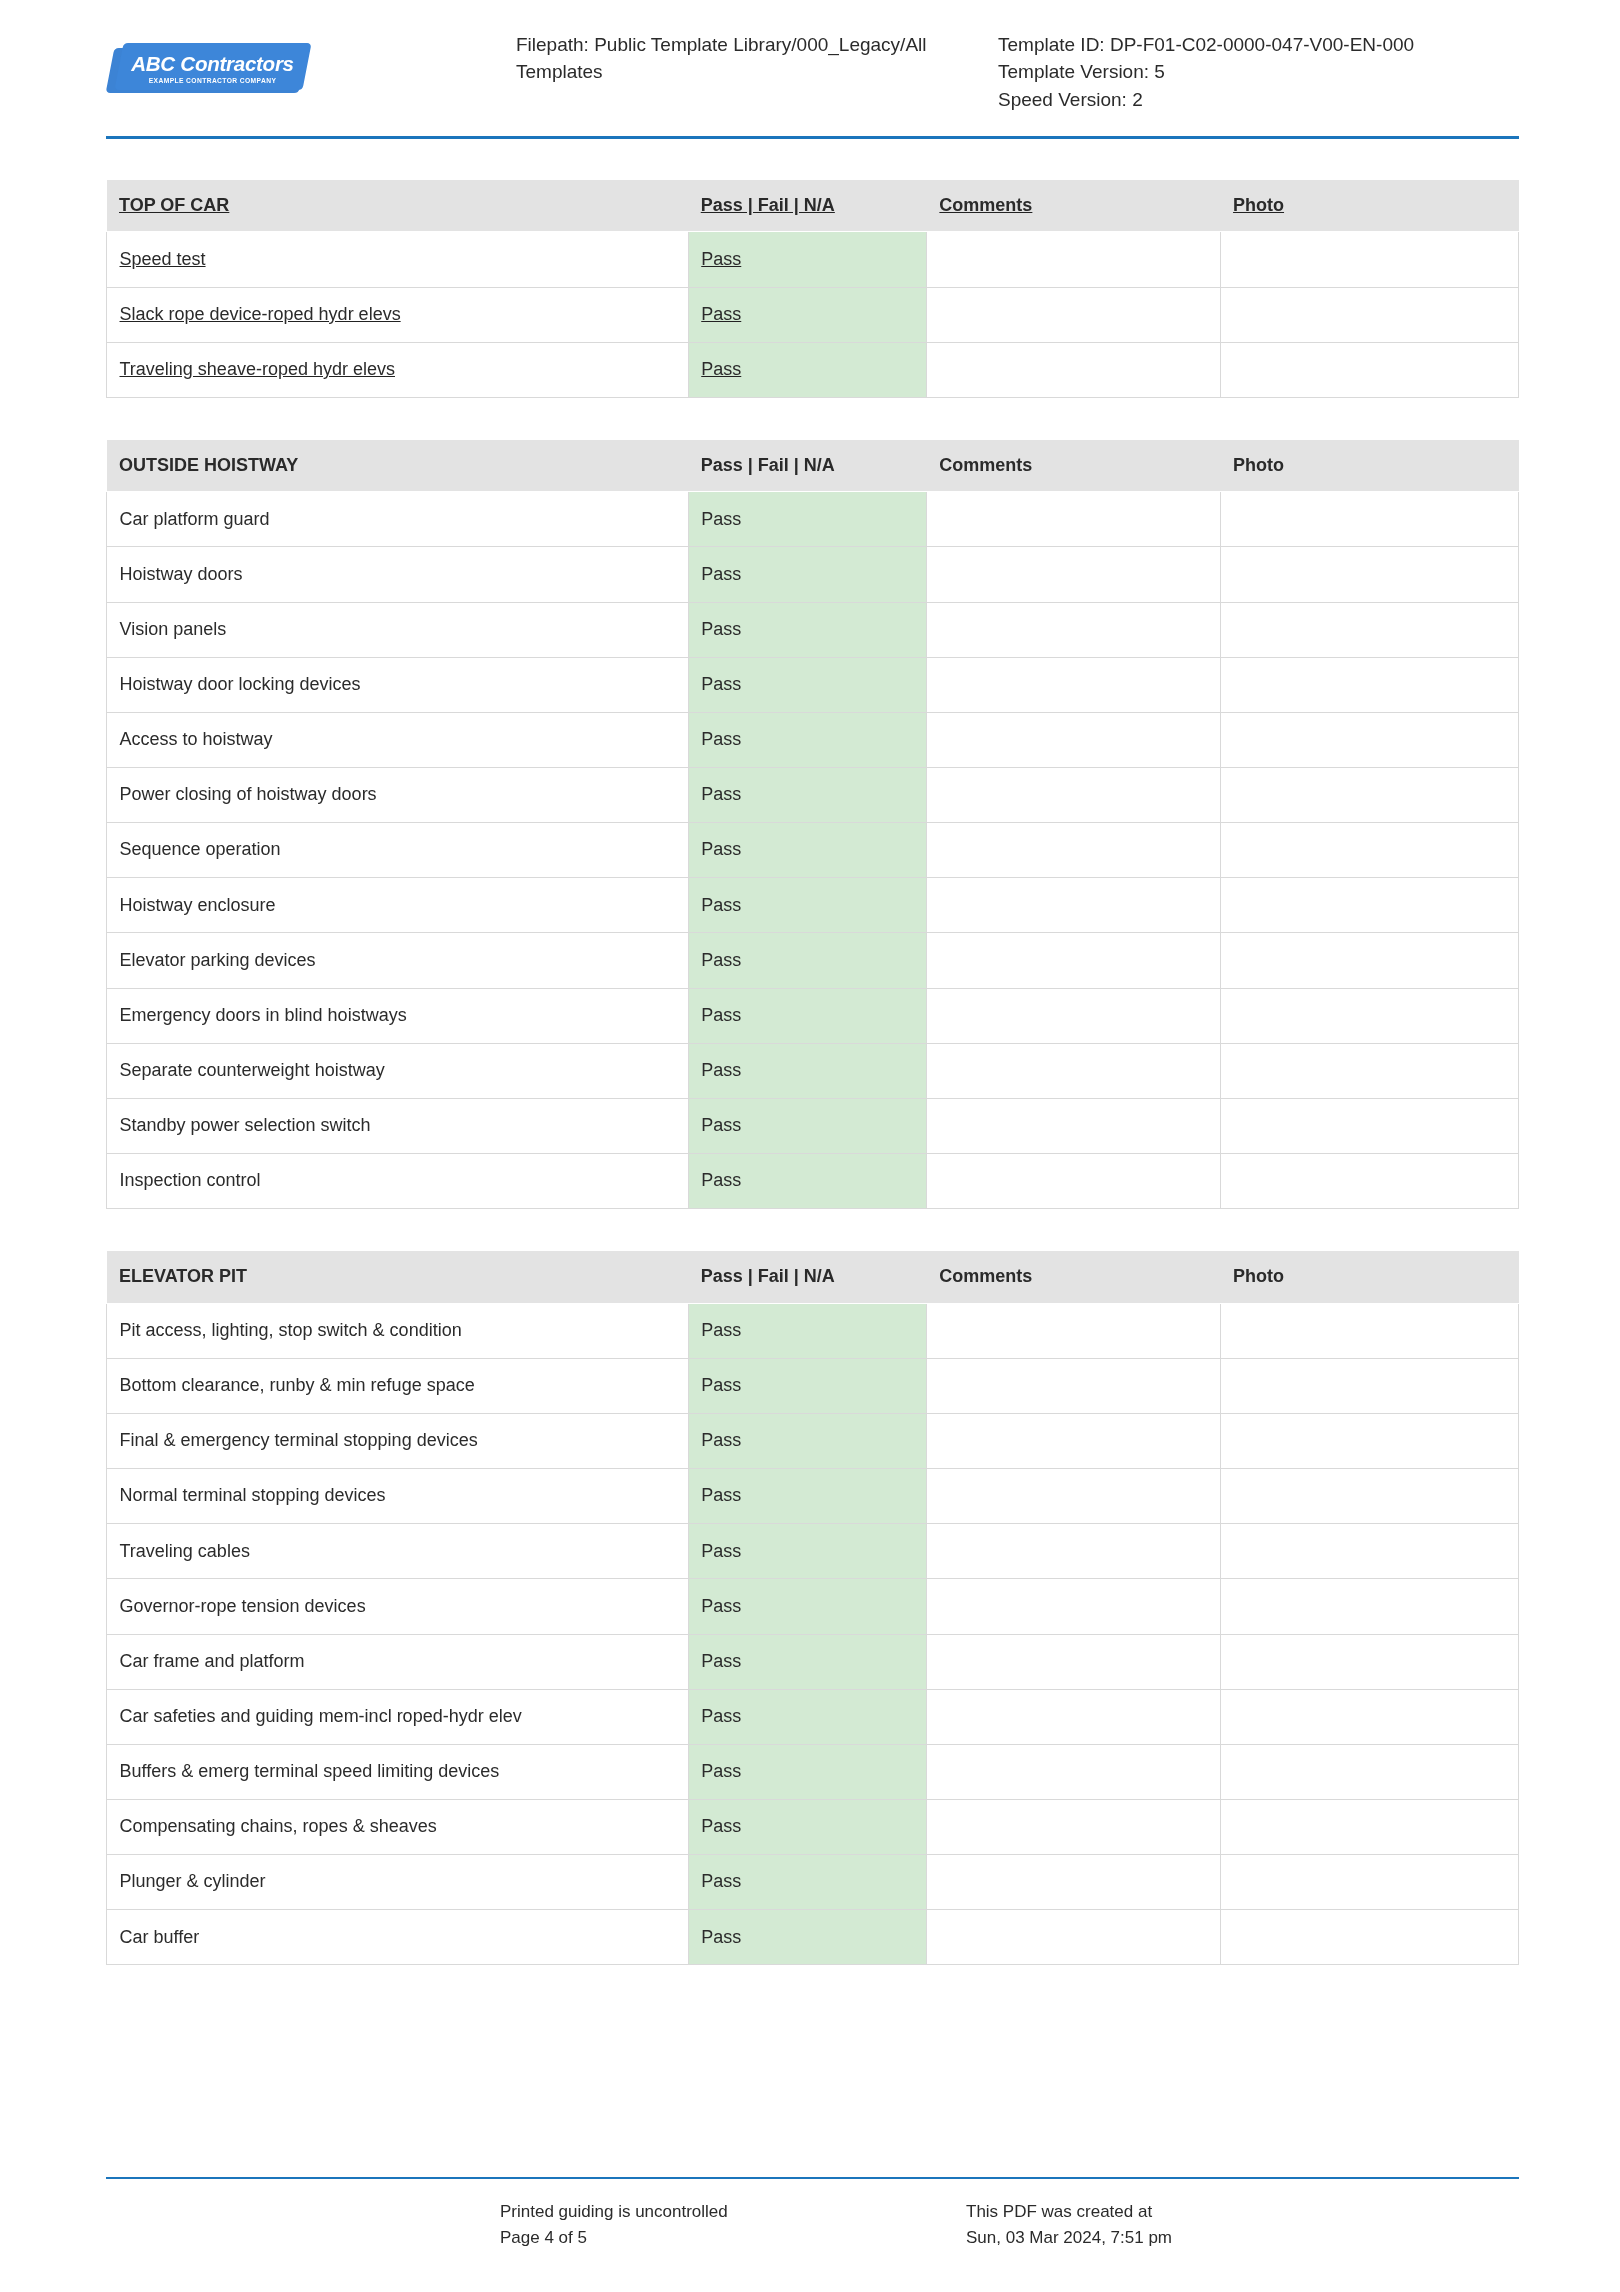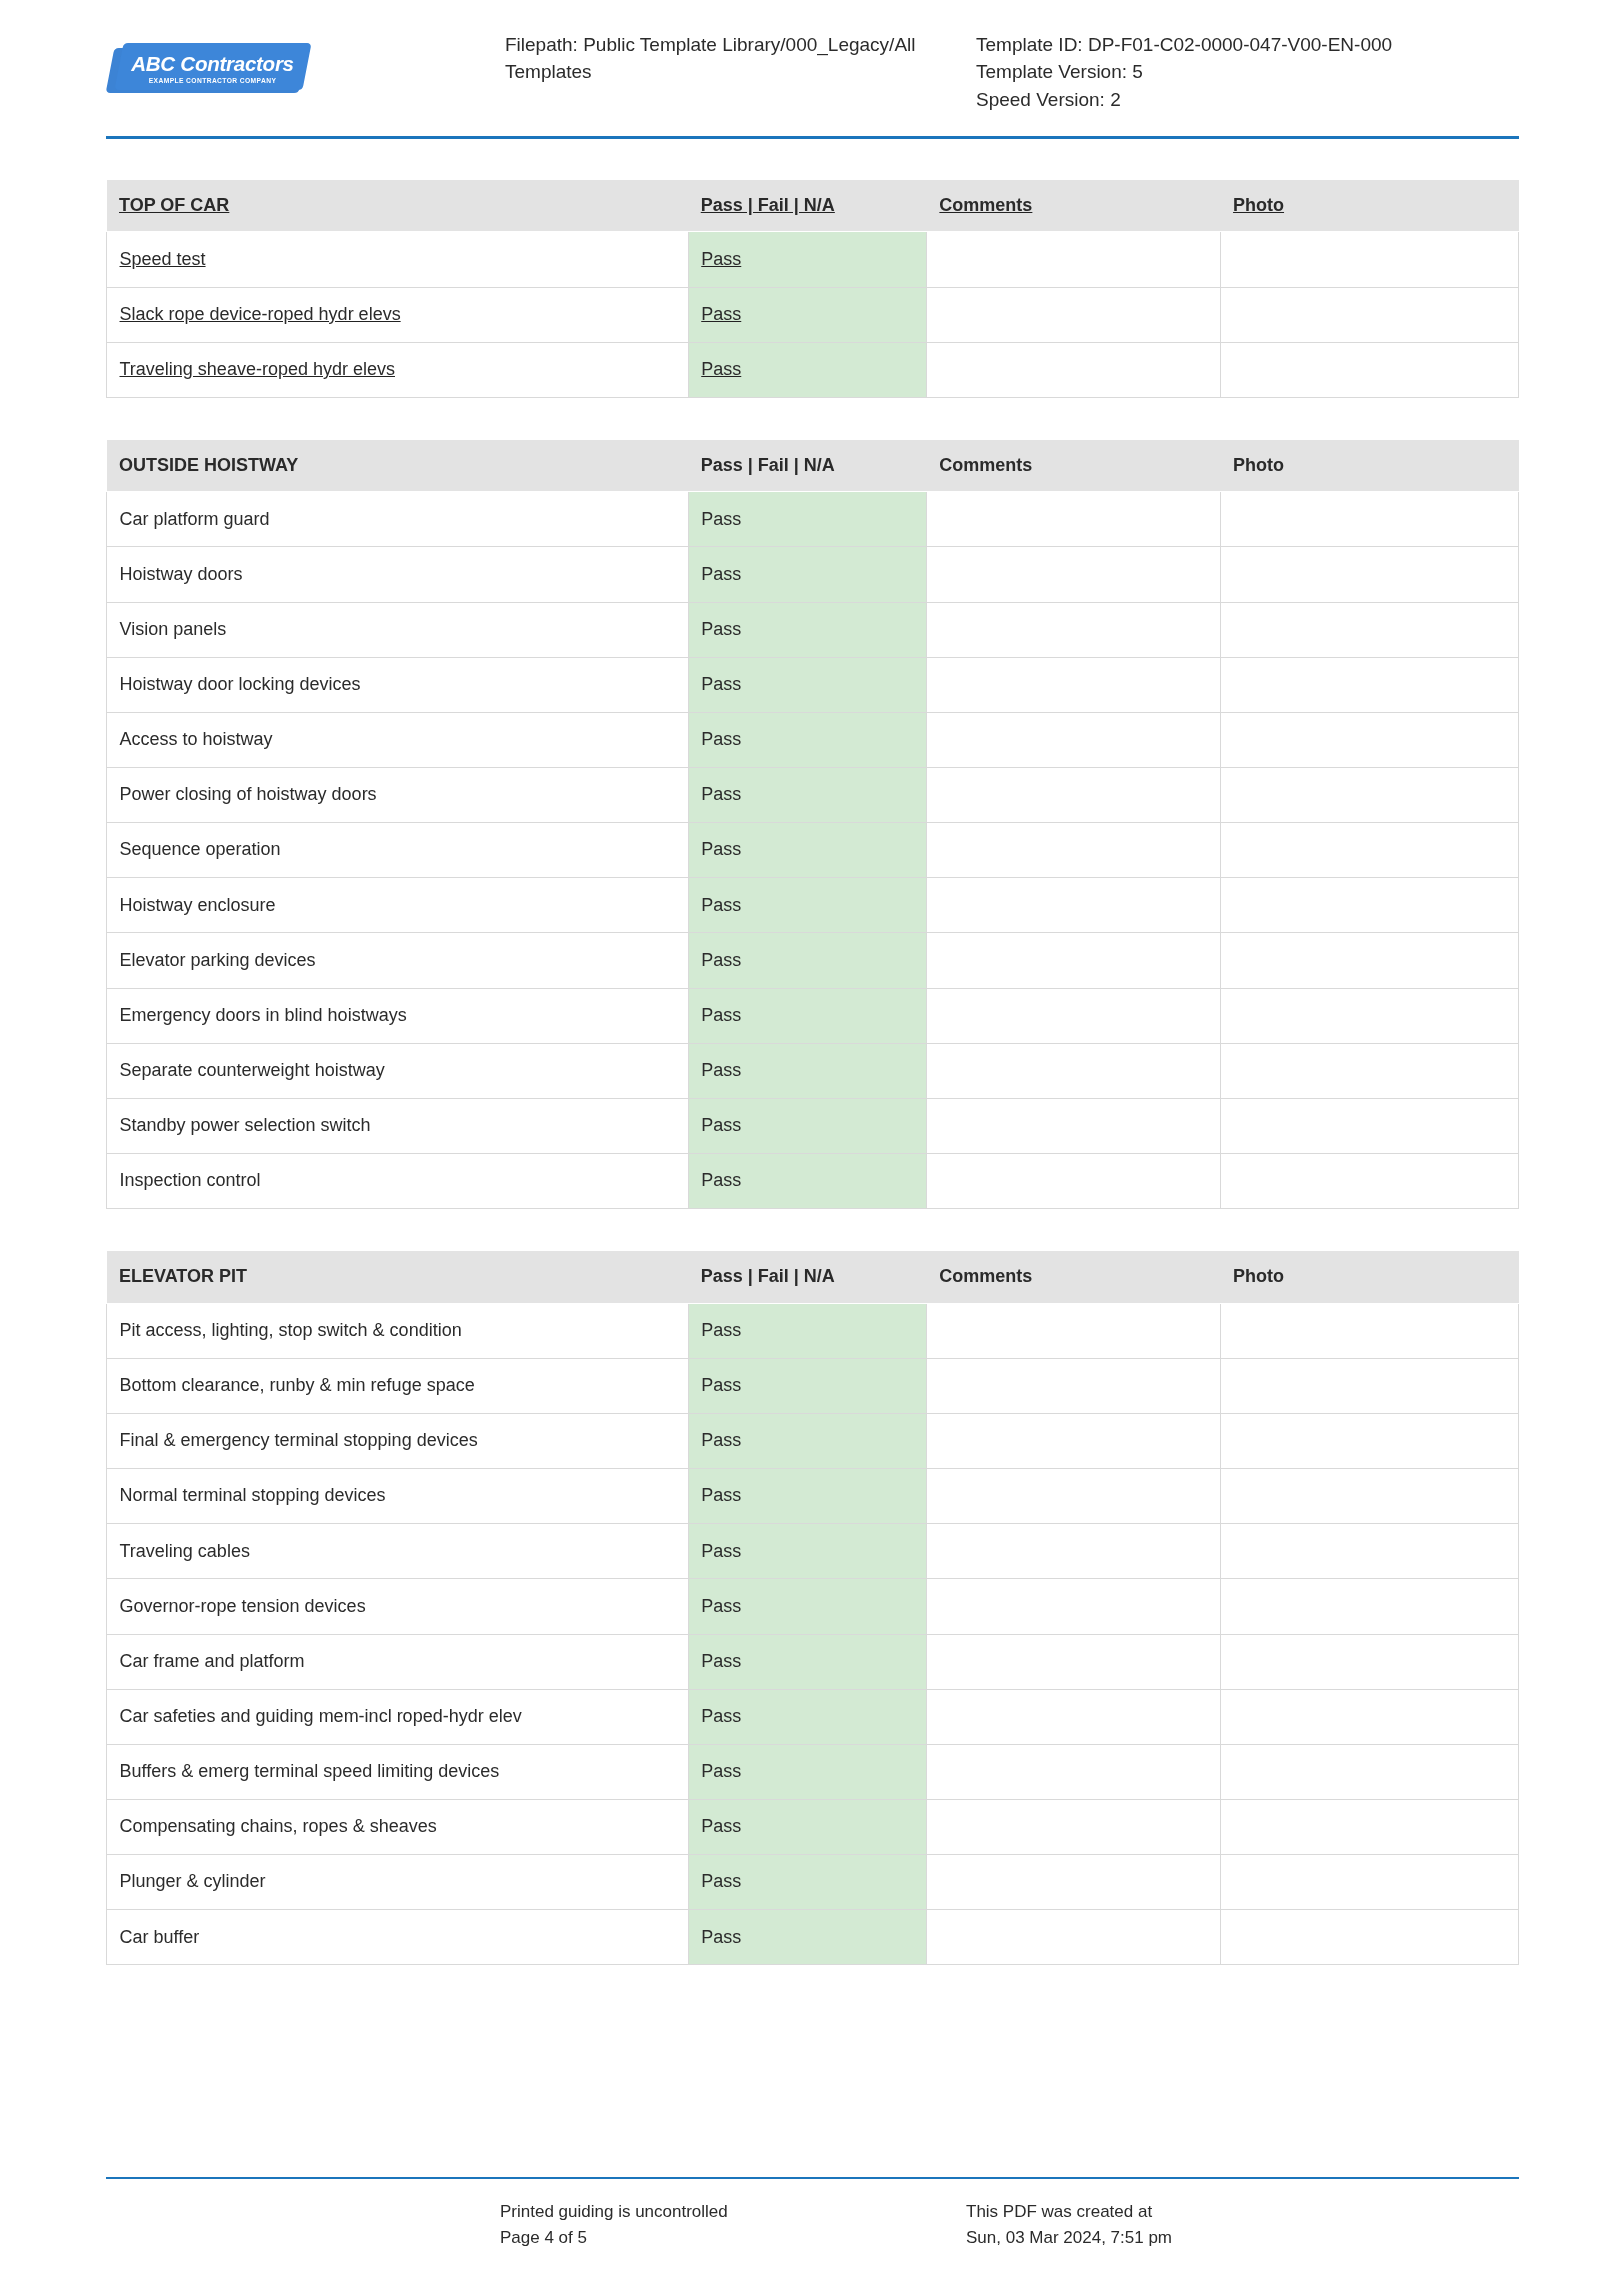--- a/index.html
+++ b/index.html
@@ -28,7 +28,7 @@
     display: flex;
     align-items: flex-start;
     padding: 27px 101px 0 106px;
-    gap: 5px;
+    gap: 16px;
   }
   .logo-cell {
     width: 394px;

